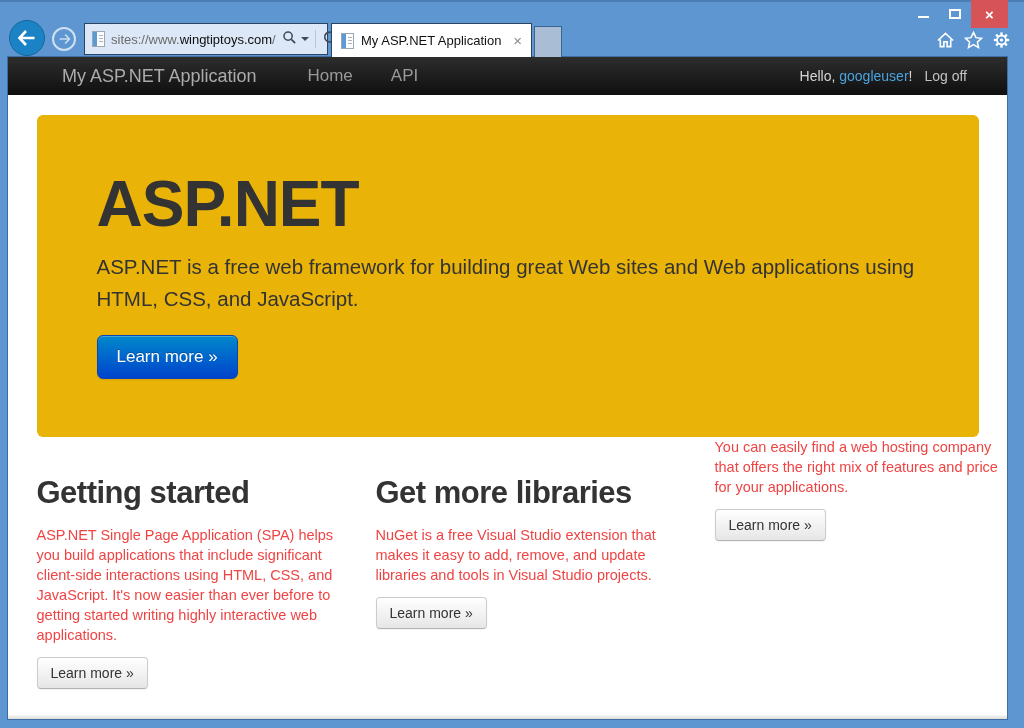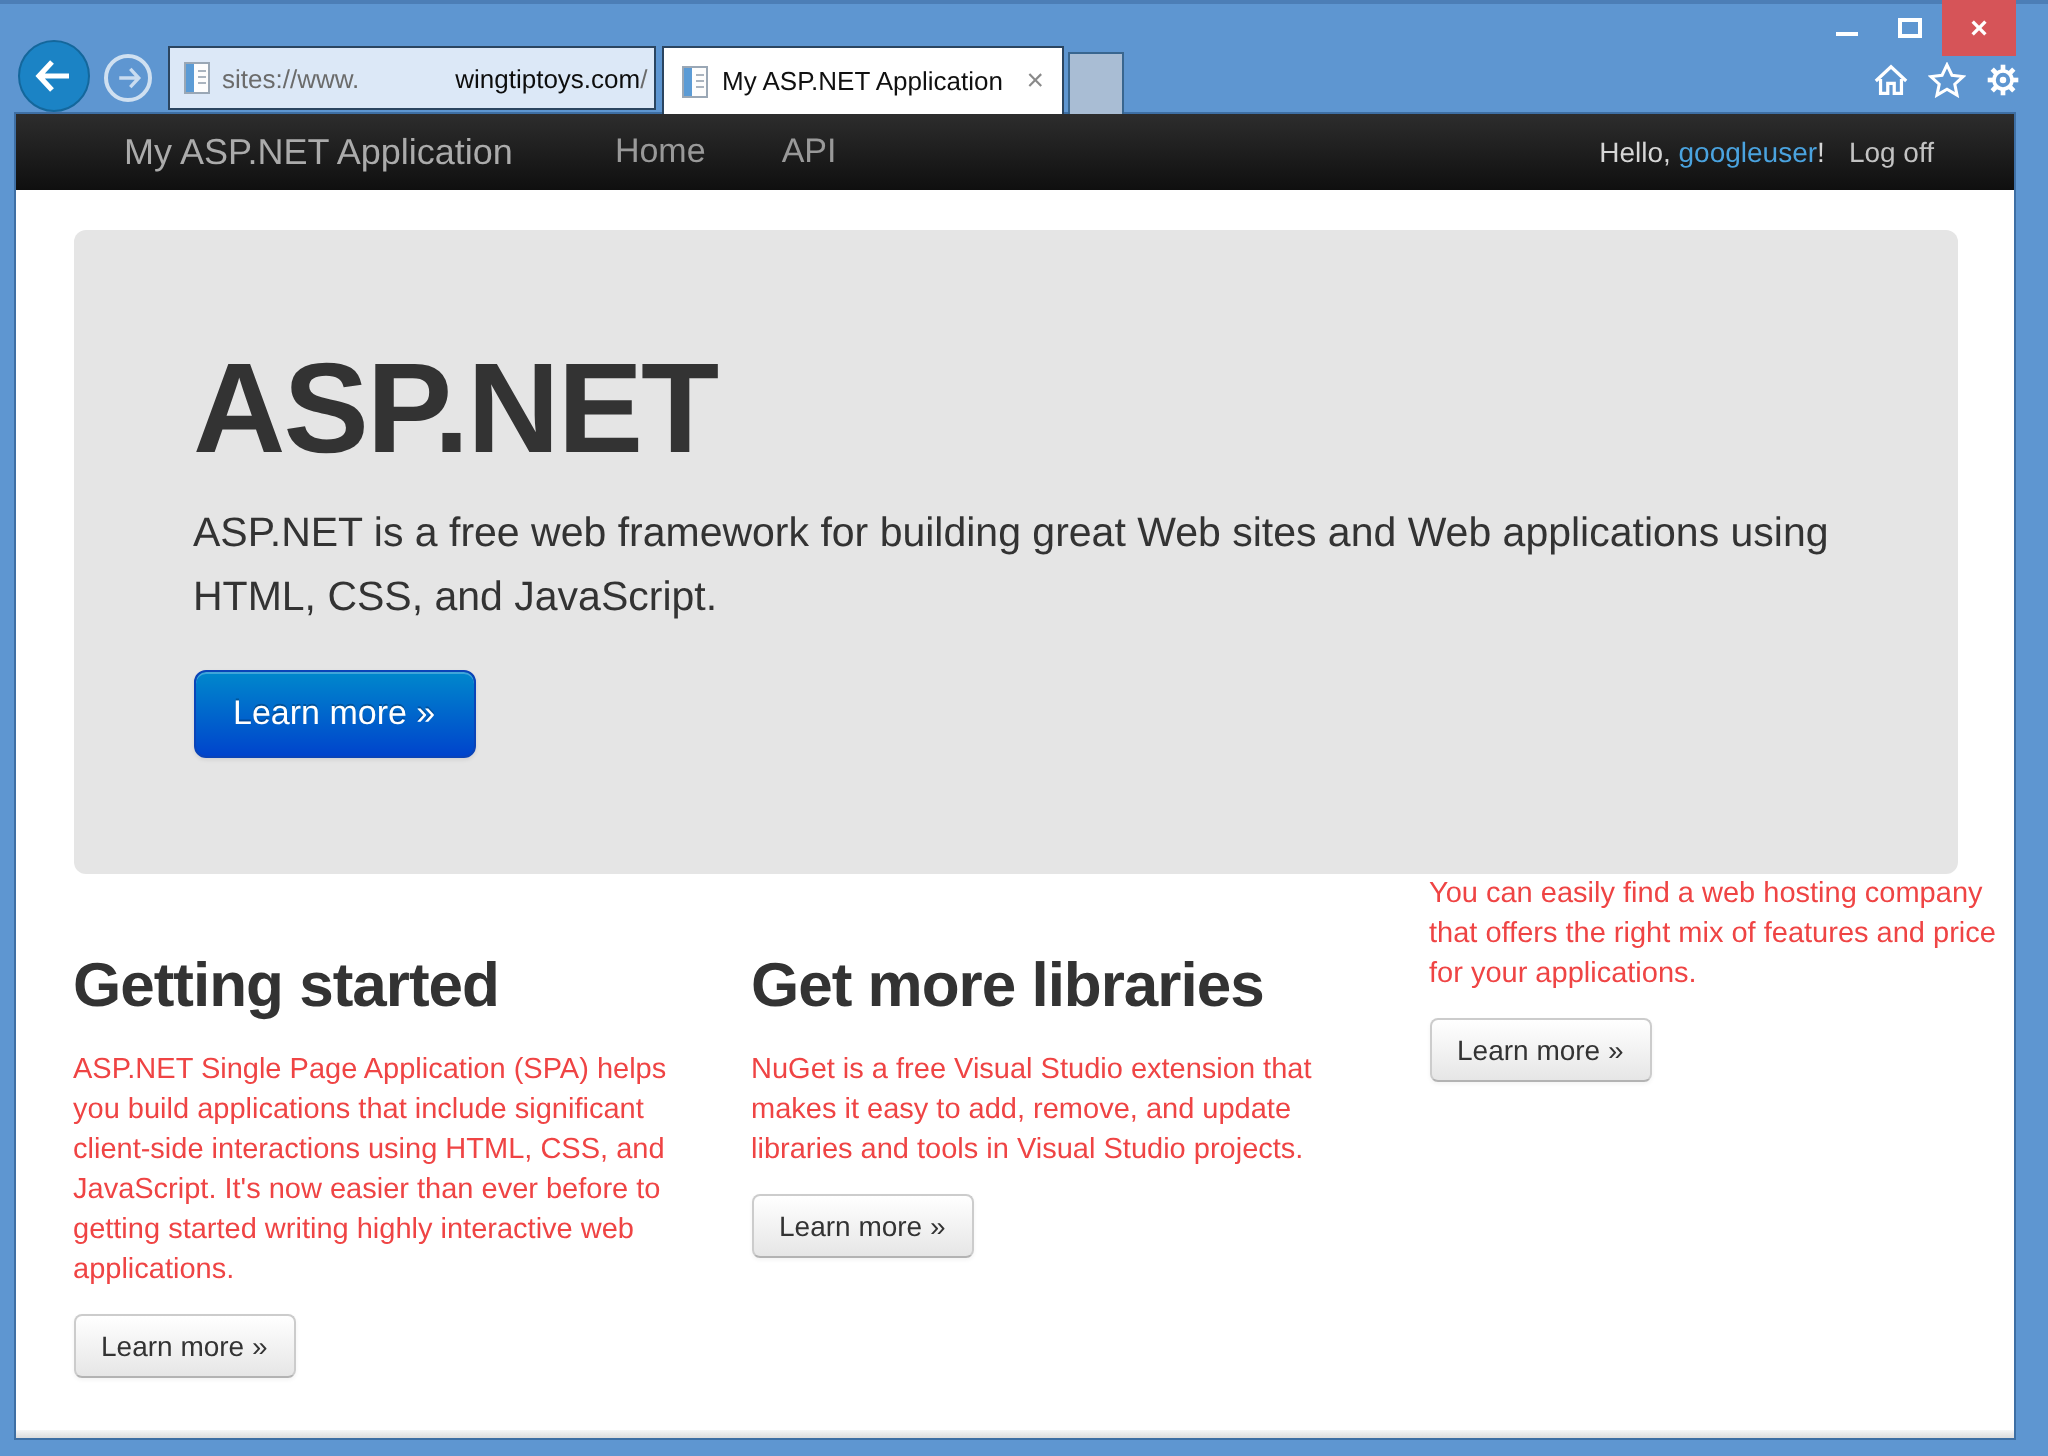--- a/index.html
+++ b/index.html
@@ -32,7 +32,7 @@
   .doc-icon::after { content:""; position:absolute; left:6px; right:1px; top:3px; height:9px;
                      background:repeating-linear-gradient(#aab4bf 0 1px, transparent 1px 3px); }
   .url-text { font-size:13px; color:#6b6b6b; white-space:nowrap; }
-  .url-text .domain { color:#0d0d0d;margin-left:48px; }
+  .url-text .domain { color:#0d0d0d; }
   .url-tools { margin-left:auto; display:flex; align-items:center; gap:4px; }
   .caret-down { width:0; height:0; border:4px solid transparent; border-top-color:#3e4a57; margin-top:4px; }
   .url-divider { width:1px; height:18px; background:#b7c6d9; margin:0 2px; }

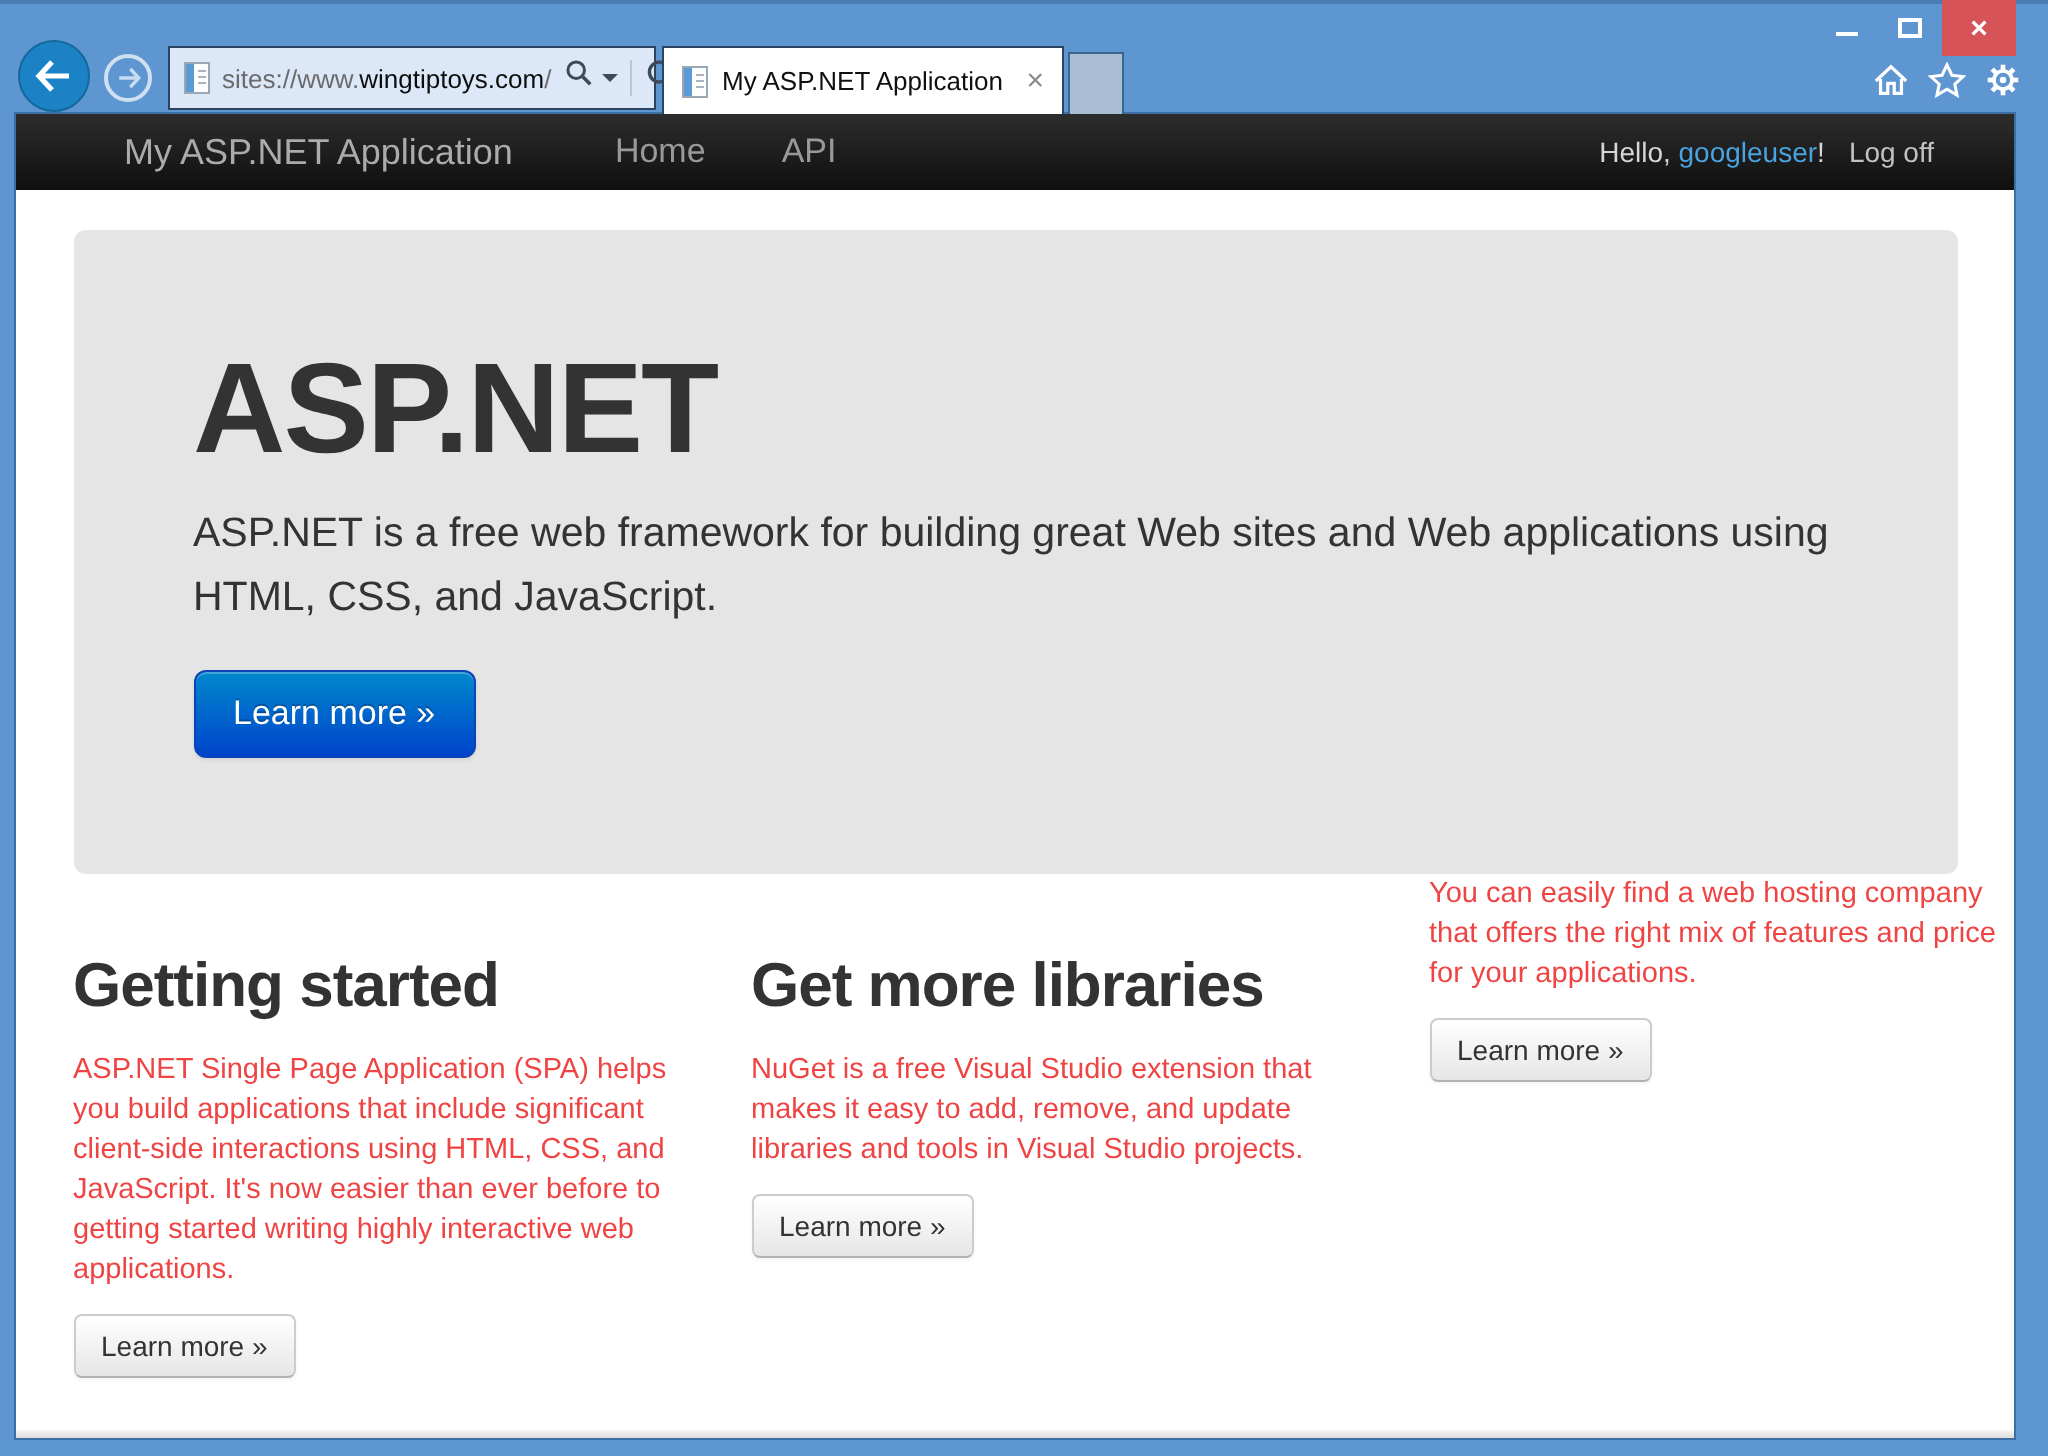--- a/index.html
+++ b/index.html
@@ -62,7 +62,7 @@
 
   
   .content { width:942px; margin:0 auto; }
-  .jumbotron { margin-top:20px; background:#e5e5e5; border-radius:6px; padding:52px 60px 58px; }
+  .jumbotron { margin-top:20px; background:#eab308; border-radius:6px; padding:52px 60px 58px; }
   .jumbotron h1 { font-size:64px; font-weight:bold; color:#333; letter-spacing:-1px; }
   .lead { font-size:20.5px; color:#333; line-height:1.55; margin-top:10px; max-width:845px; }
   .btn-primary { display:inline-block; margin-top:20px; padding:11px 19px; font-size:17px; color:#fff;

